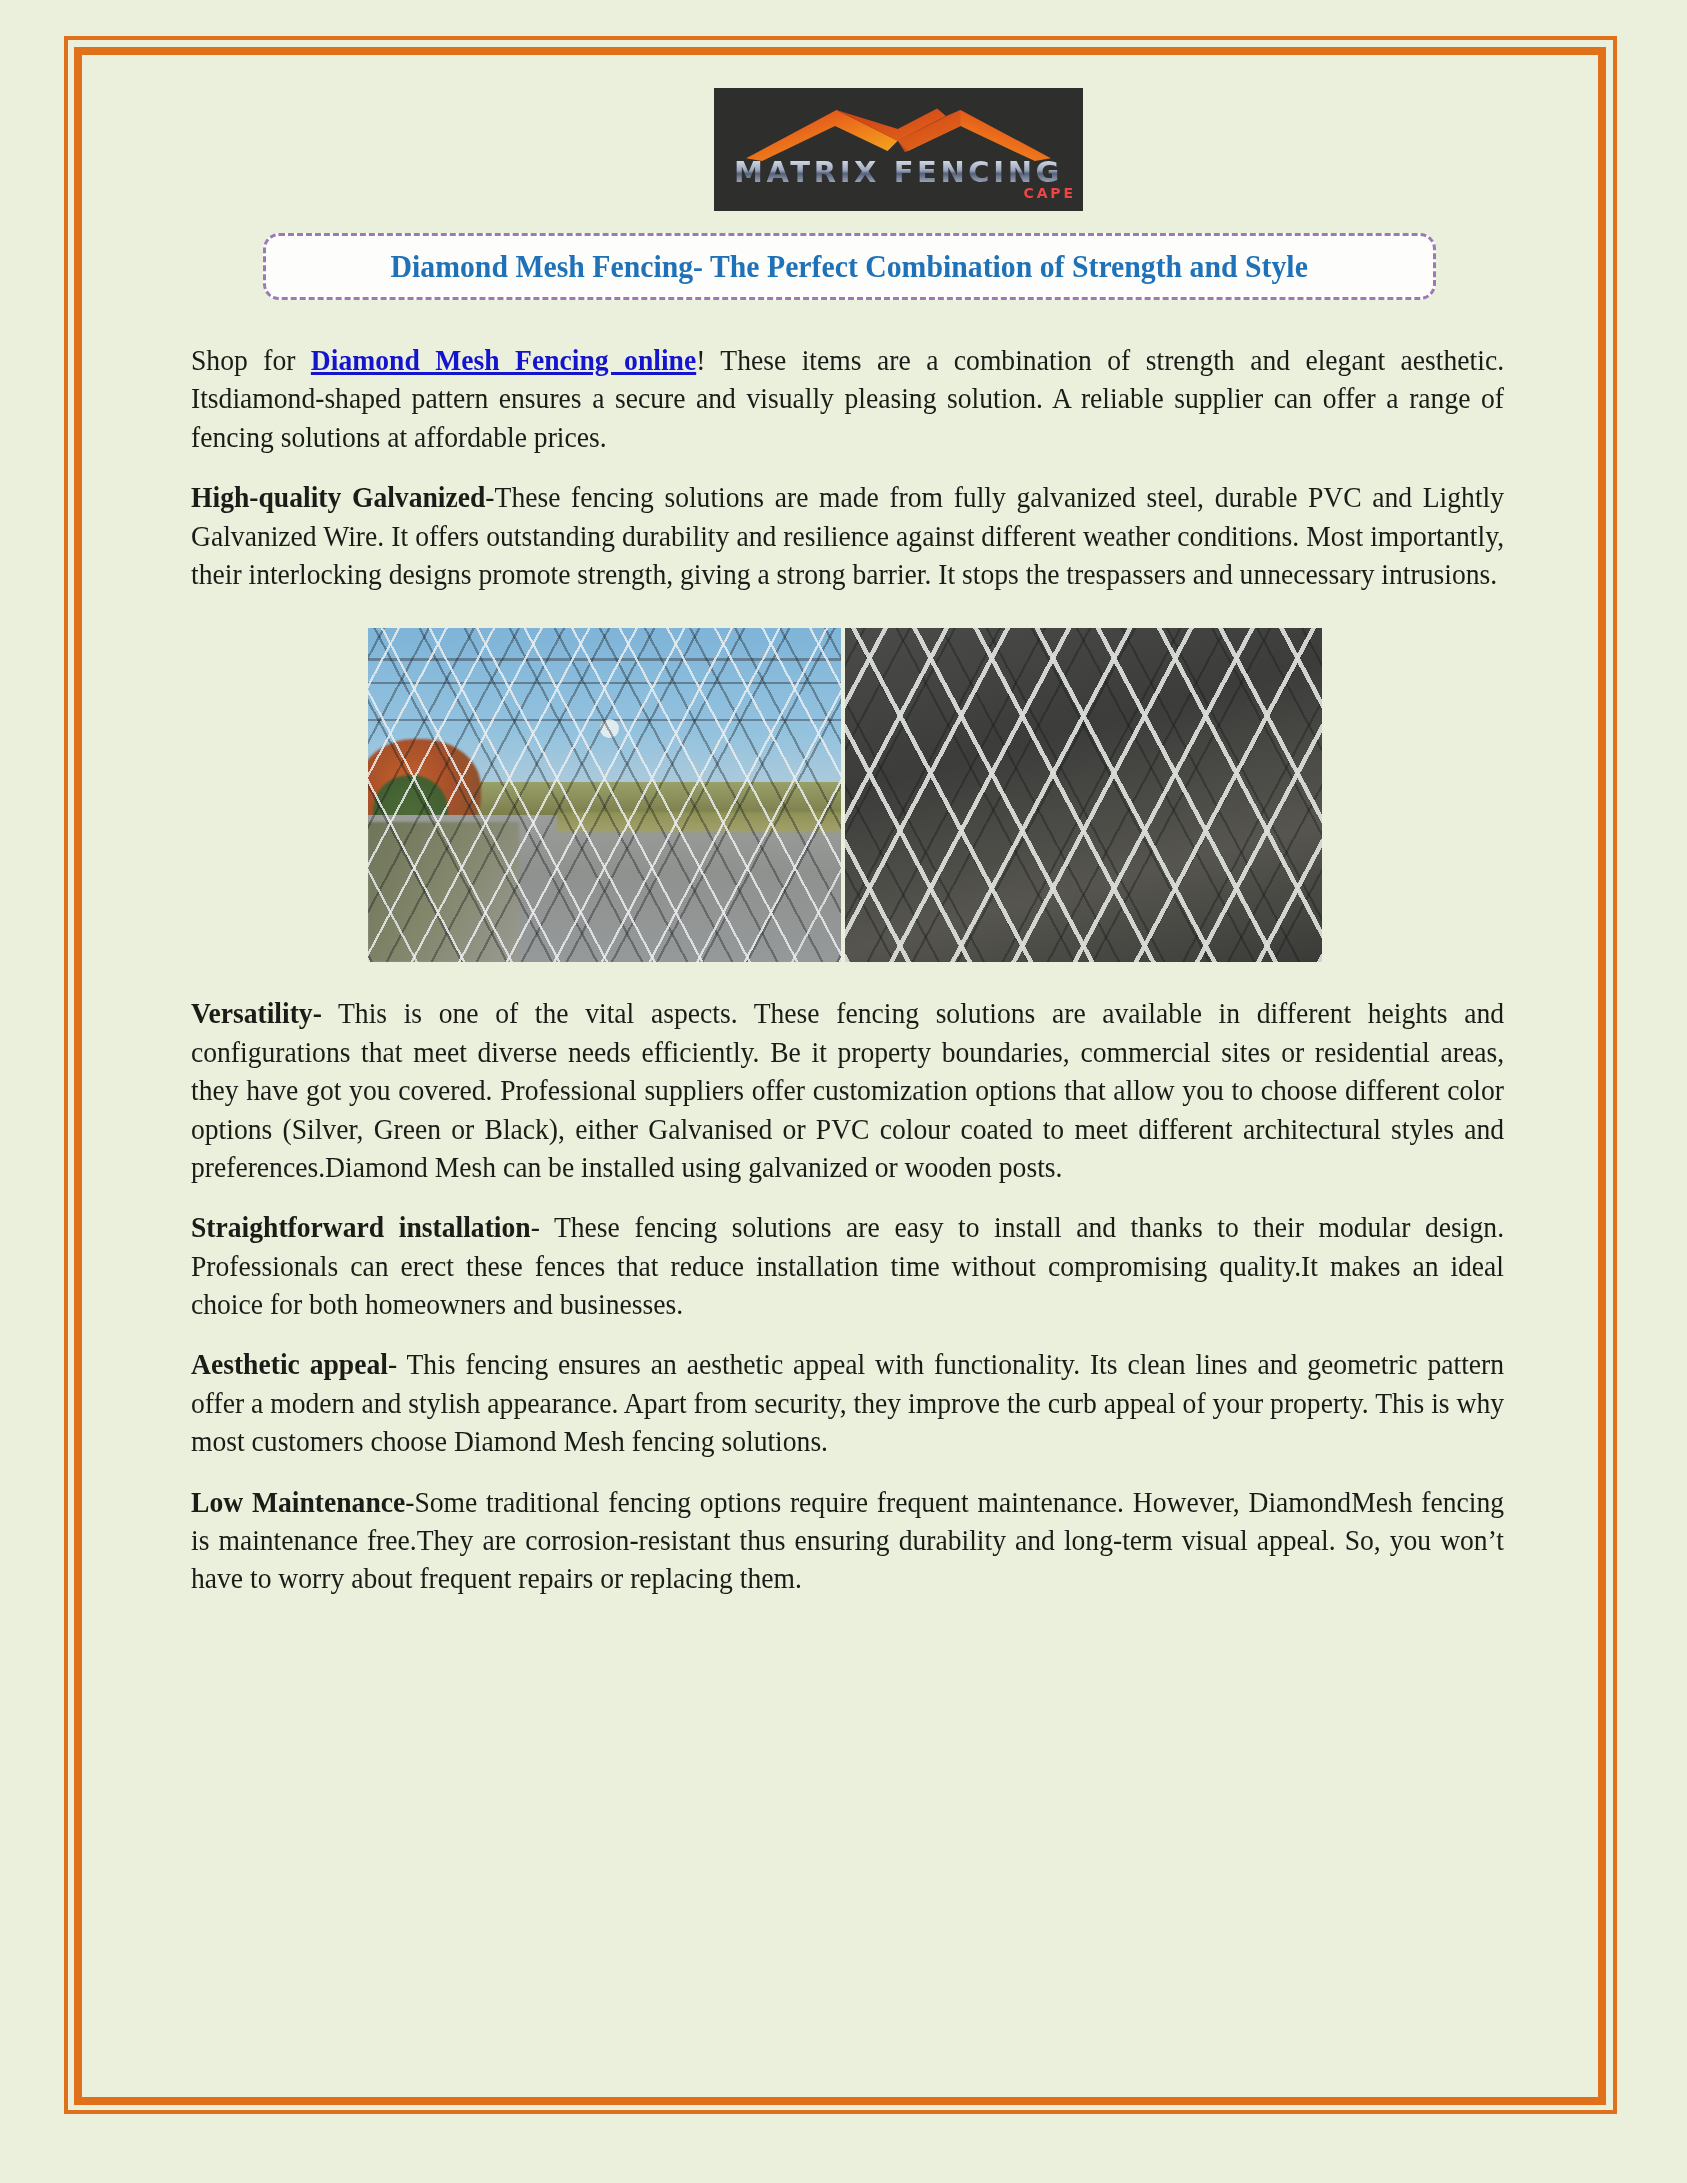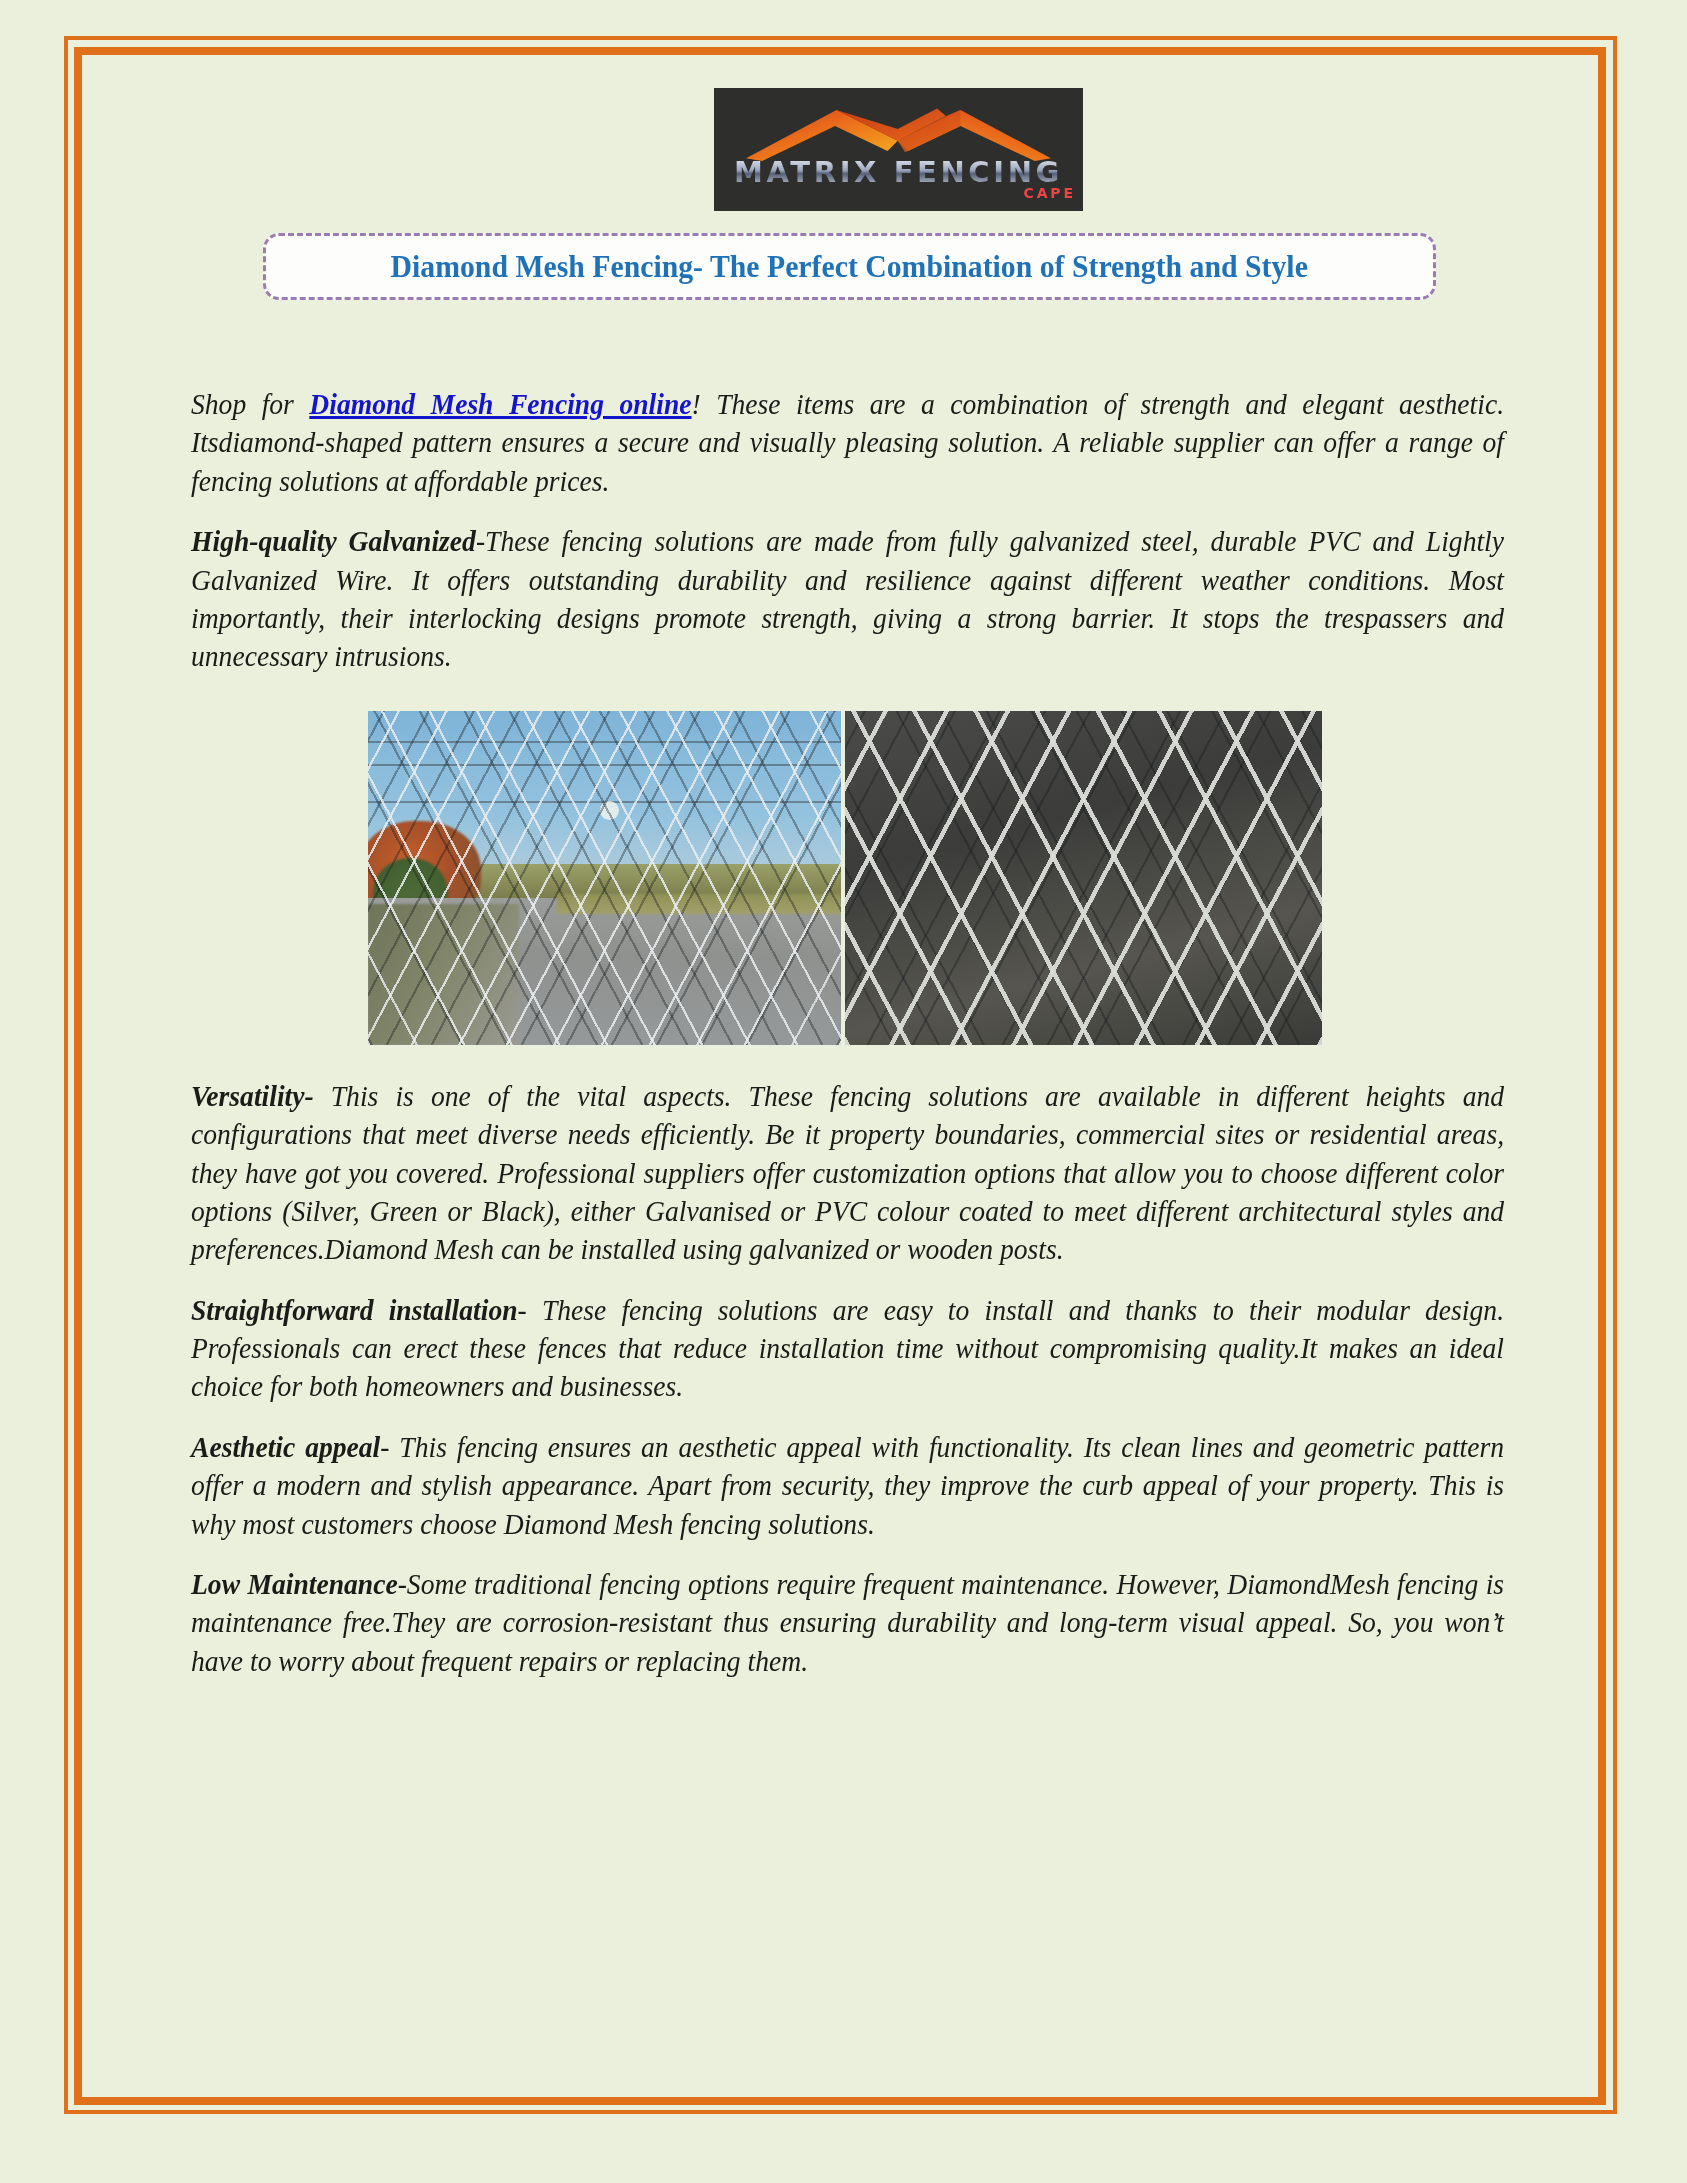--- a/index.html
+++ b/index.html
@@ -124,7 +124,7 @@
     transform-origin: left top;
     width: 108.7%;
   }
-  #para-block { margin-top: 85px; font-style: italic; }
+  #para-block { margin-top: 41px; }
   .para b { font-weight: bold; }
   .para a,
   .inline-link {

